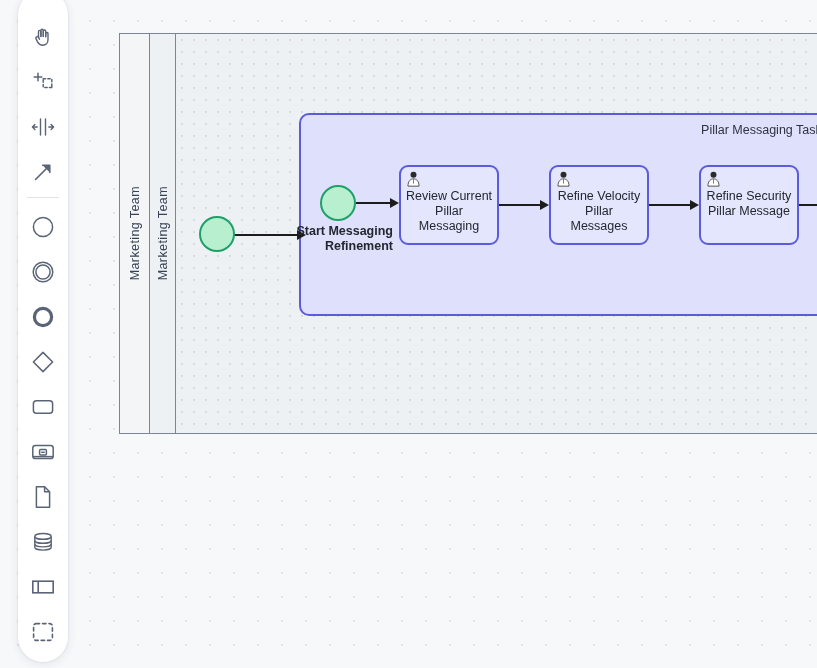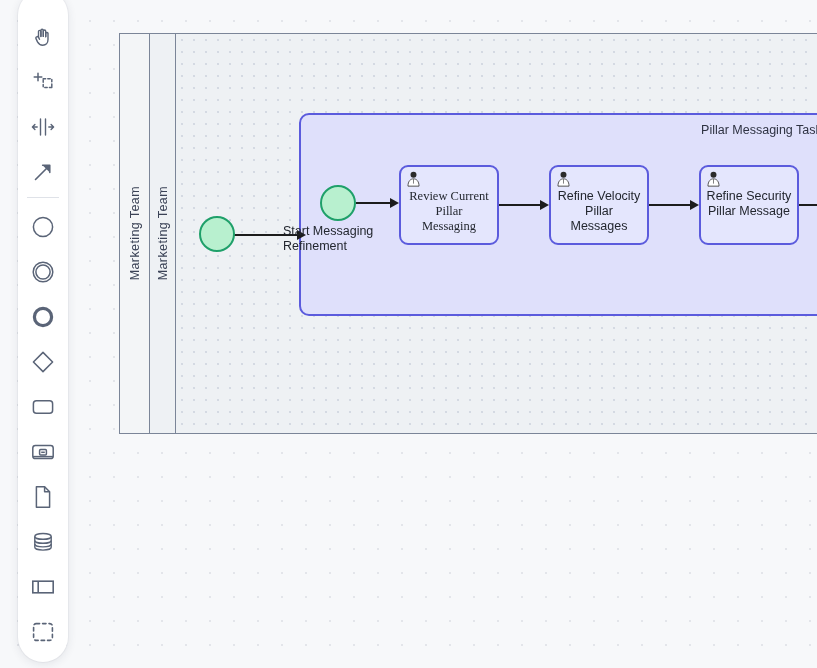--- a/index.html
+++ b/index.html
@@ -260,7 +260,7 @@
     <span class="event-label" style="left:283px; top:224px; width:110px;">Start Messaging
 Refinement</span>
 
-    <div class="task" style="left:399px; top:165px;font-family:Liberation Serif, serif;">
+    <div class="task" style="left:399px; top:165px;">
       <svg class="task-icon" viewBox="0 0 20 20">
         <circle cx="10" cy="5.6" r="3.5" fill="#2b2b2b"></circle>
         <path d="M3.5 19 C3.5 13.2 6.4 10.4 10 10.4 C13.6 10.4 16.5 13.2 16.5 19 Z" fill="#ffffff" stroke="#4a4a4a" stroke-width="1.1"></path>

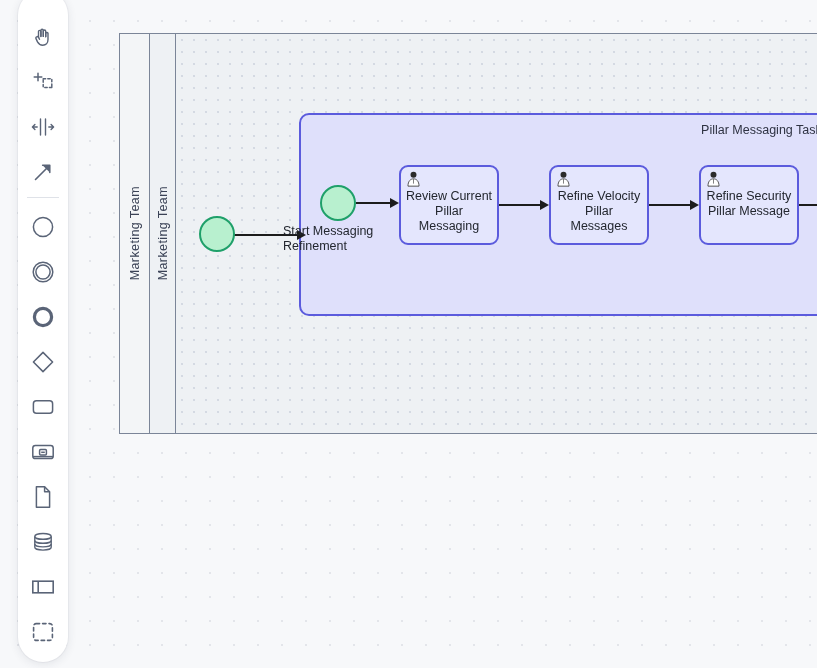--- a/index.html
+++ b/index.html
@@ -162,10 +162,11 @@
     font-size: 12.5px;
     line-height: 15px;
     color: #23272f;
-    text-align: left;
+    text-align: right;
     white-space: pre-line;
     user-select: none;
     z-index: 23;
+    font-weight: bold;
   }
 
   

